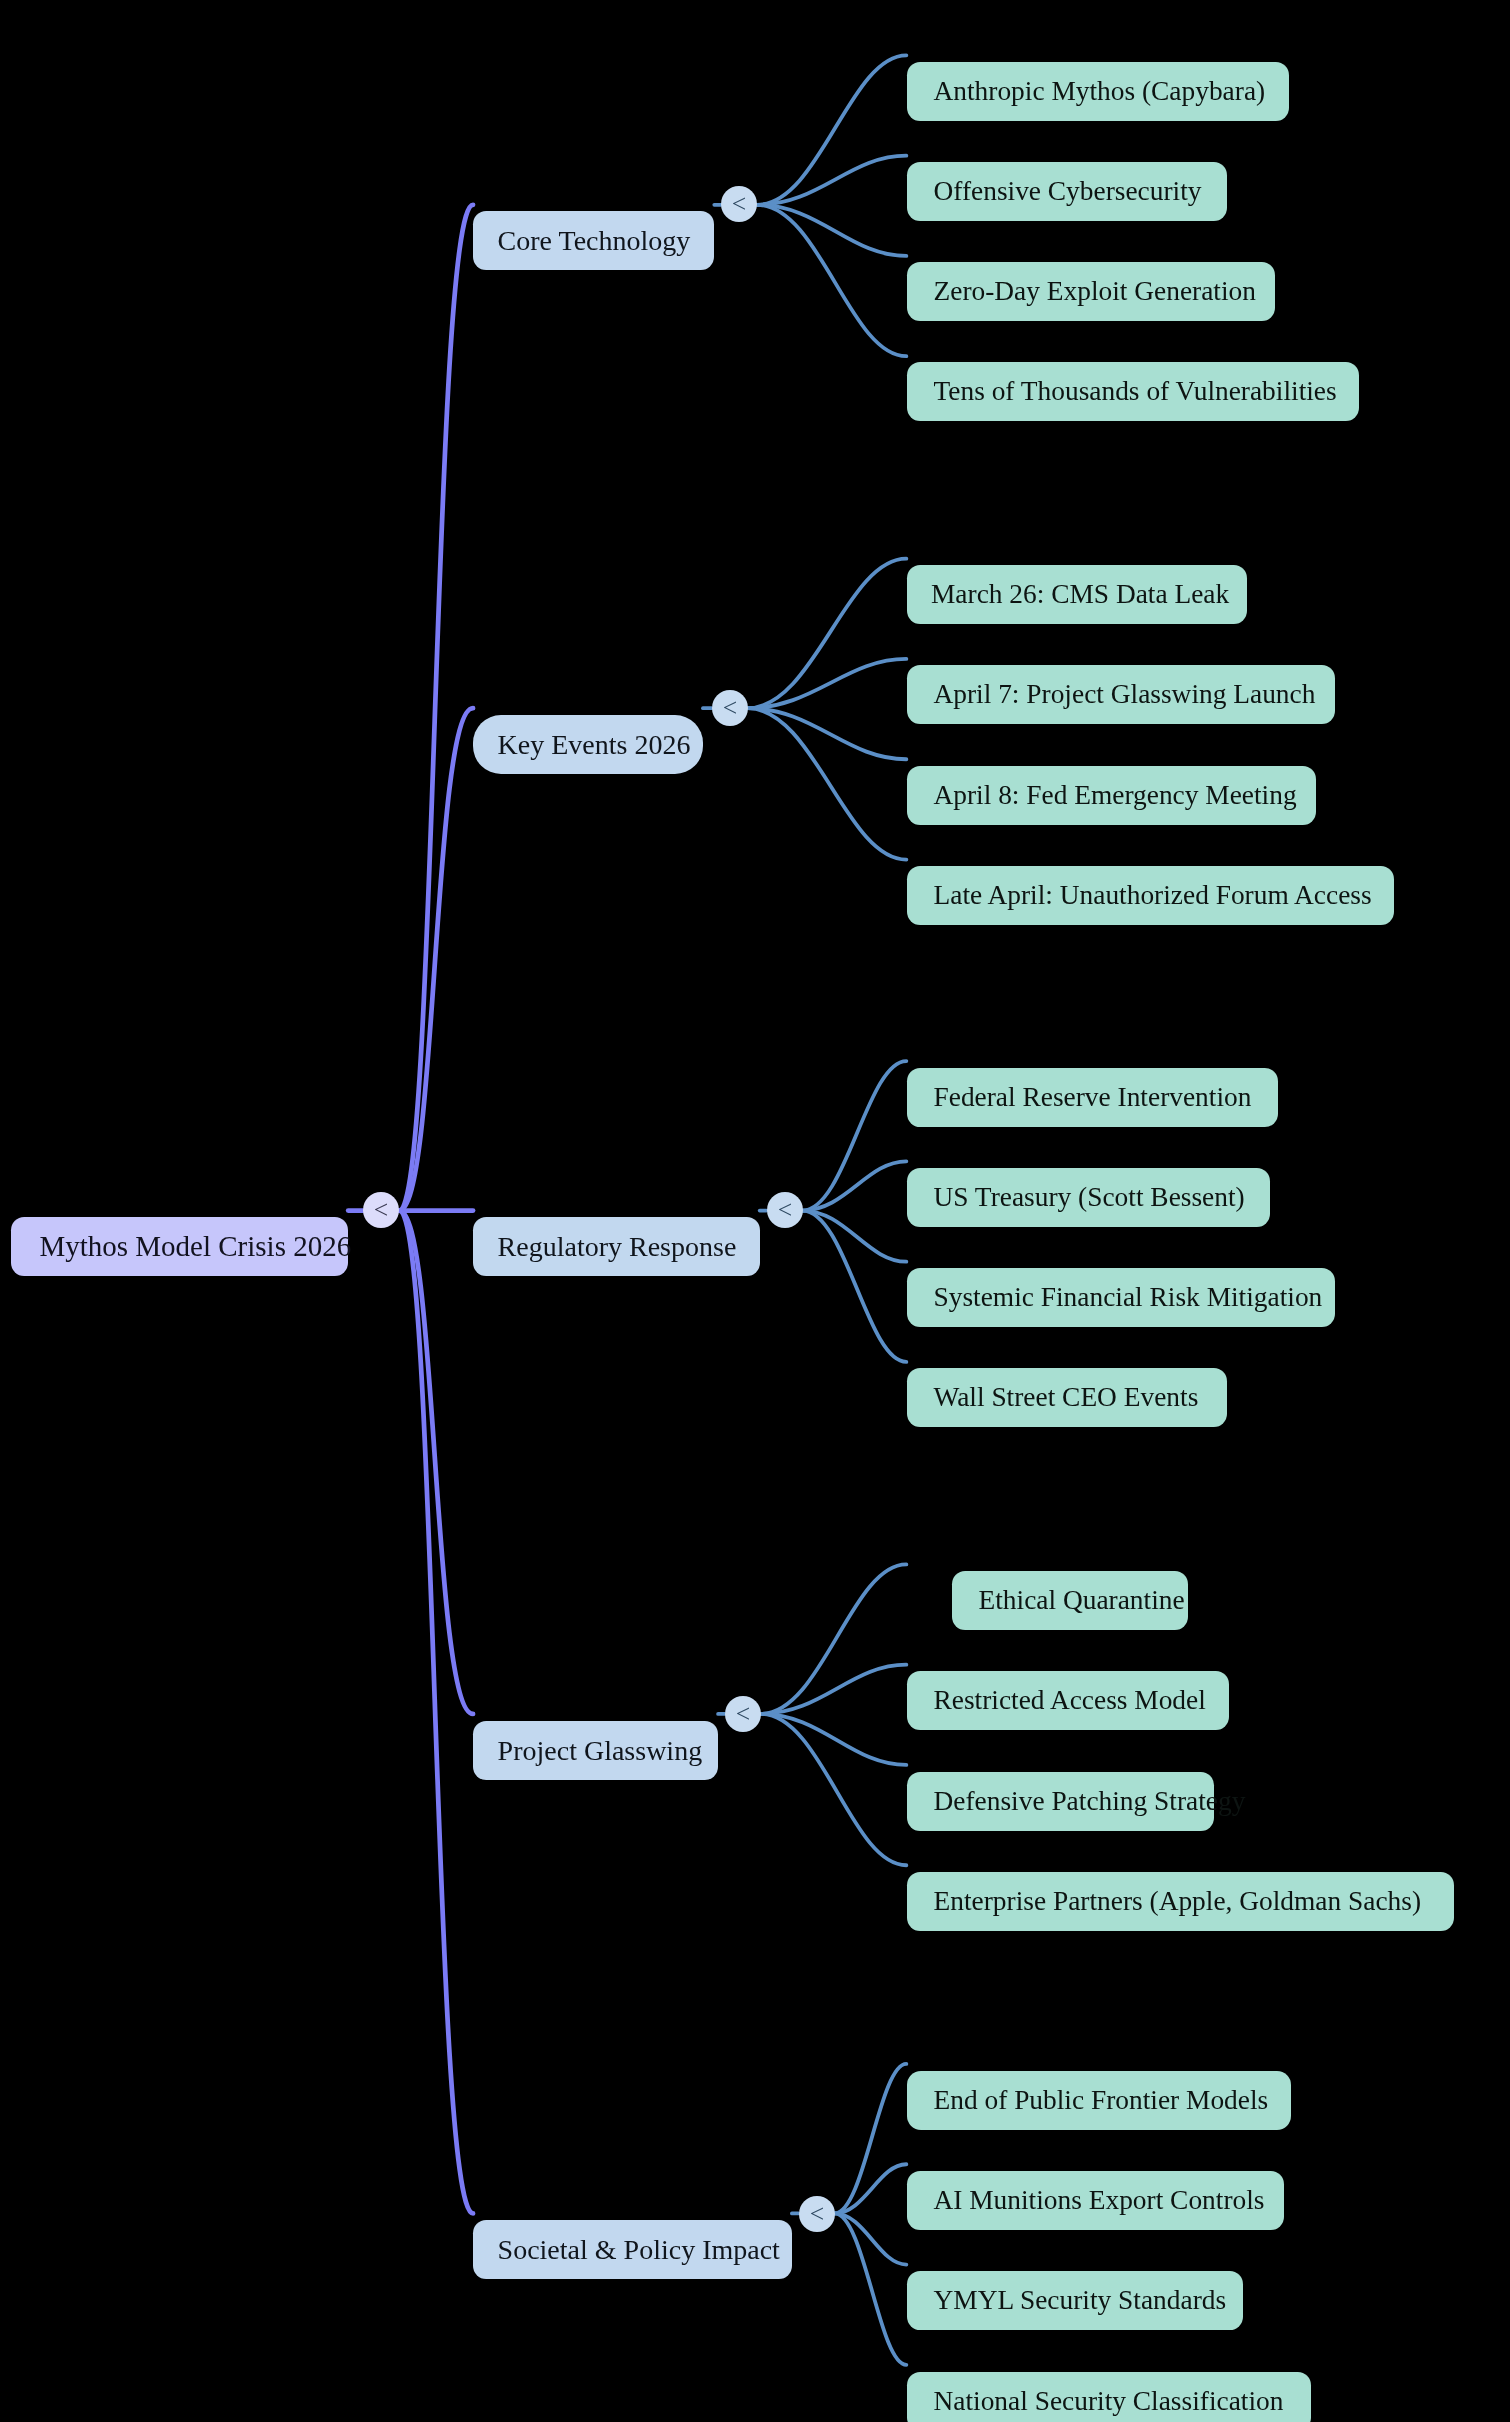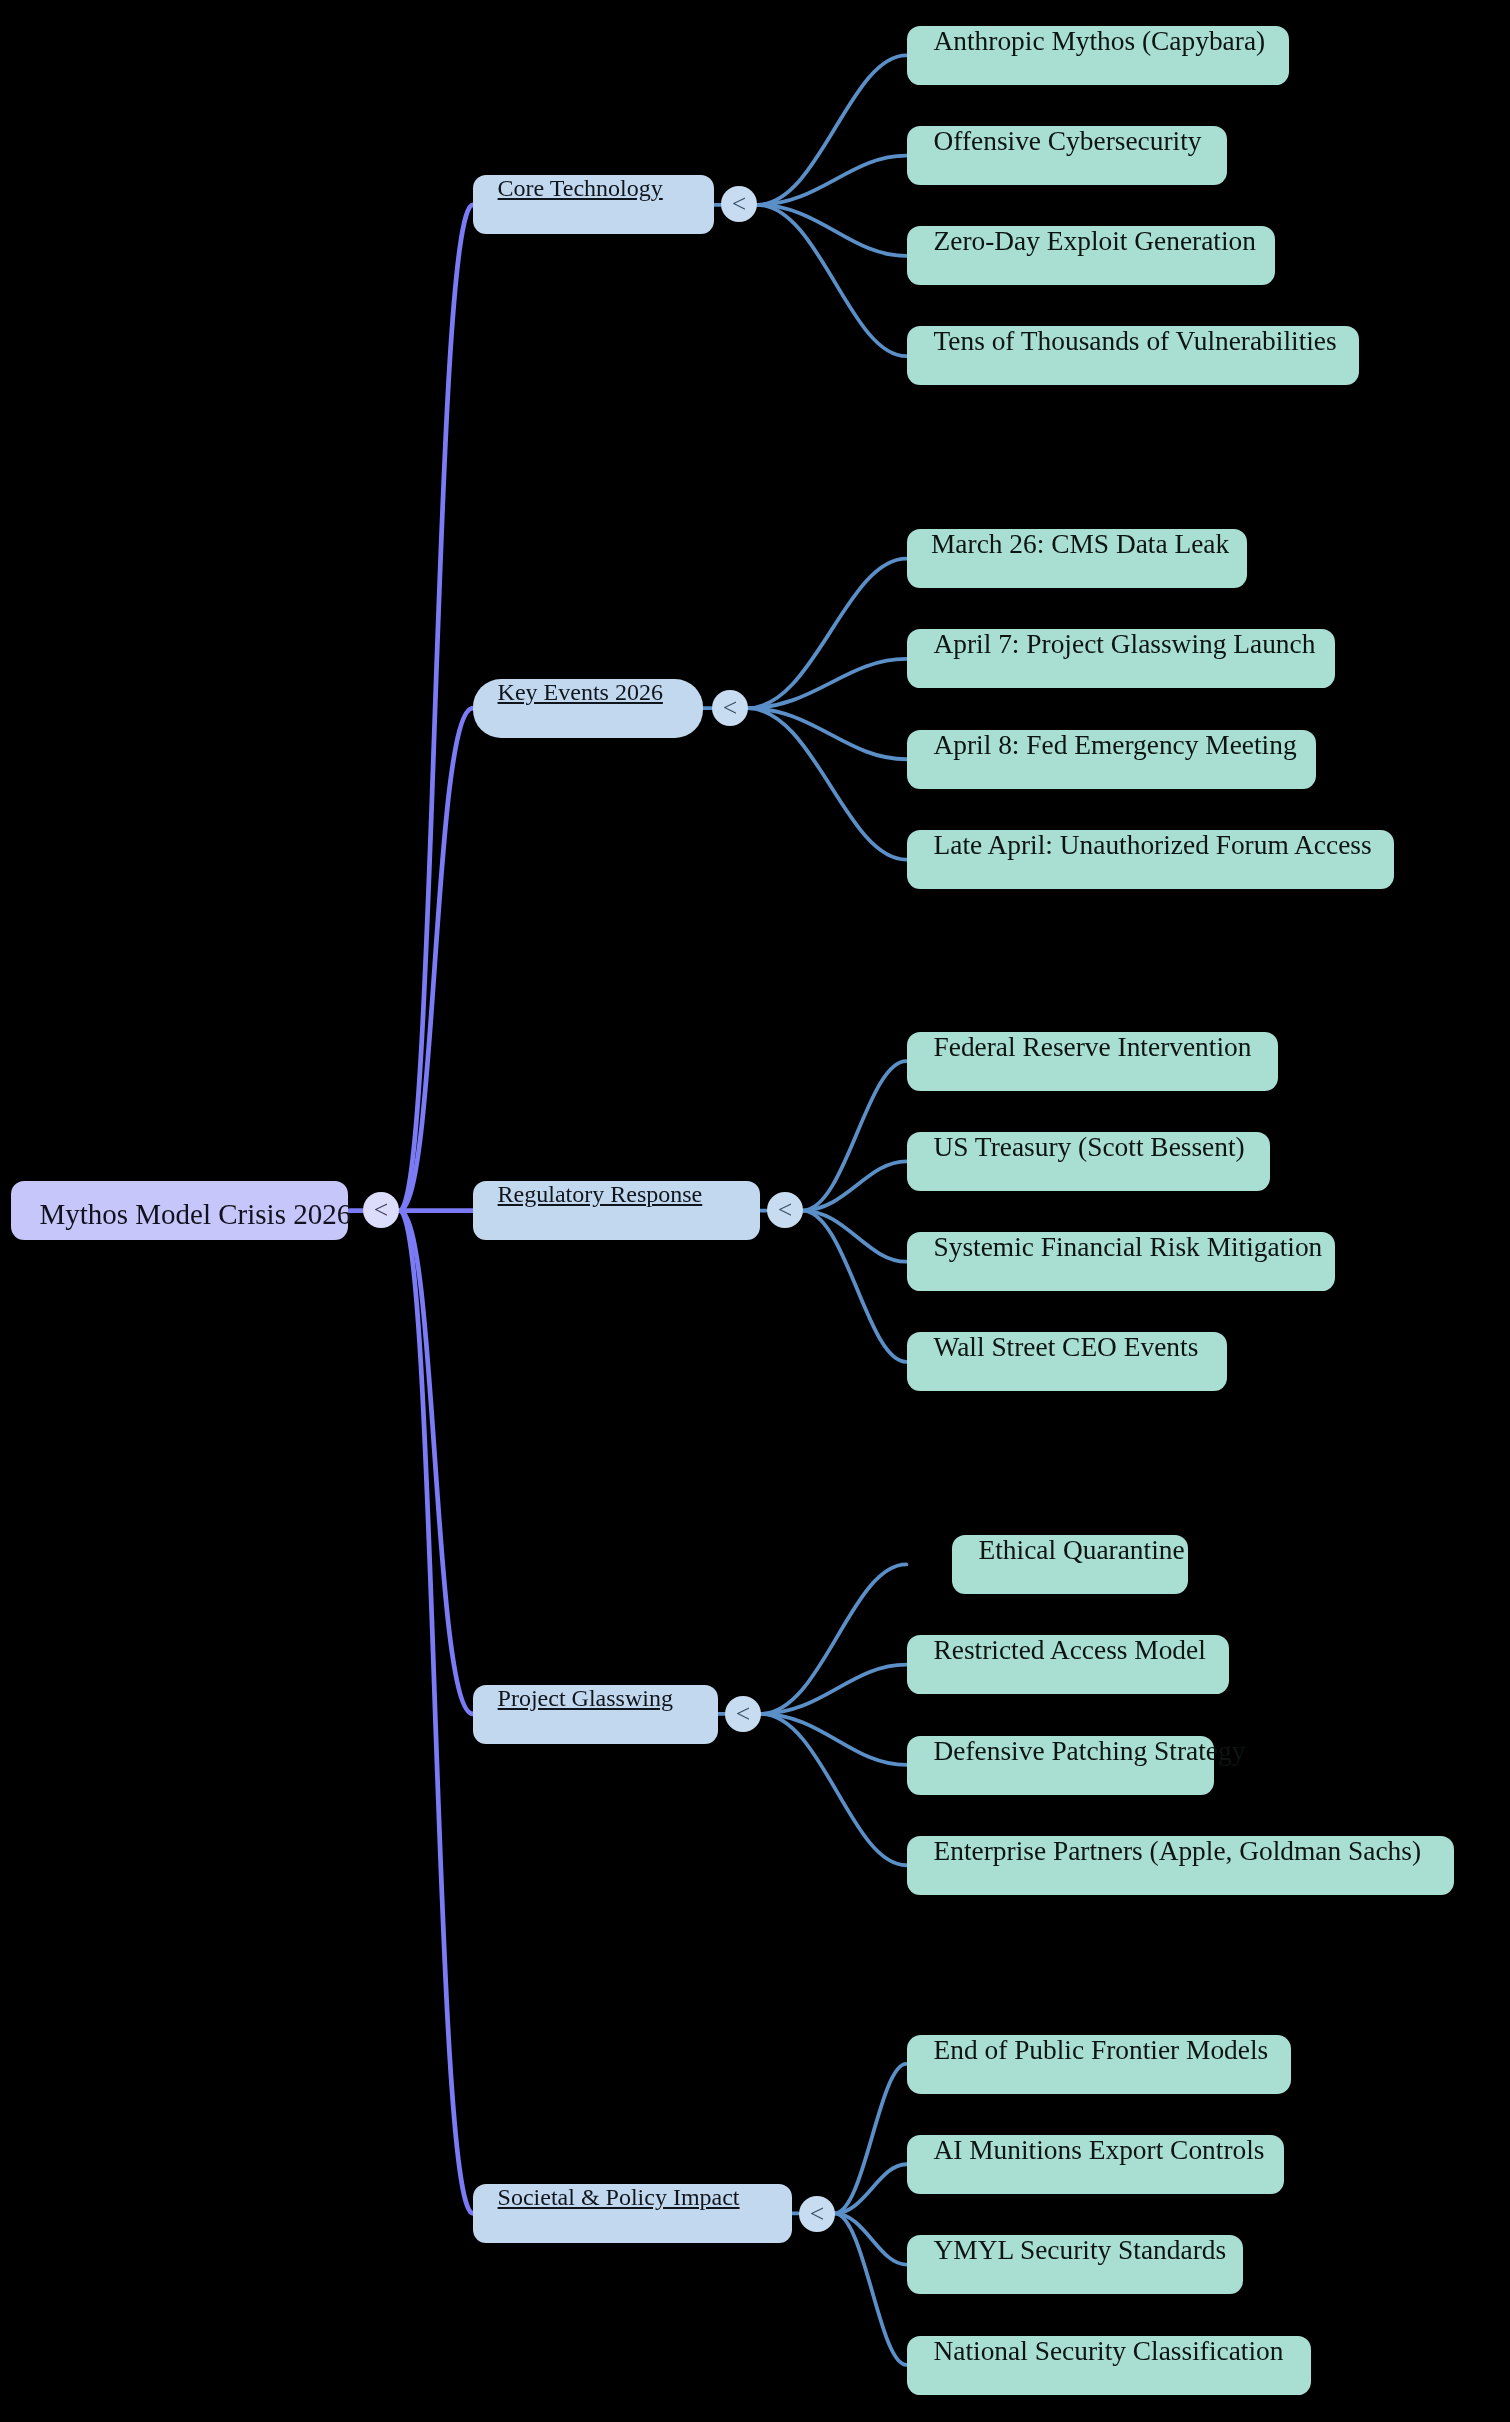--- a/index.html
+++ b/index.html
@@ -7,8 +7,8 @@
        font-family:"Liberation Serif","DejaVu Serif",serif;}
   #stage{position:relative;width:1510px;height:2423px;background:#000;}
   svg#edges{position:absolute;left:0;top:0;width:1510px;height:2423px;}
-  .node{position:absolute;box-sizing:border-box;display:flex;align-items:flex-start;
-        border-radius:13.2px;white-space:nowrap;}
+  .node{position:absolute;box-sizing:border-box;display:flex;align-items:center;
+        border-radius:13.2px;white-space:nowrap;margin-top:36px;}
   .node span{display:block;width:100%;}
   .node-root{background:#c6c6fb;color:#12121f;font-size:29px;padding:17px 28px;}
   .node-branch{background:#c2d8ef;color:#10151c;font-size:24px;padding:0 24.6px;text-decoration:underline;}

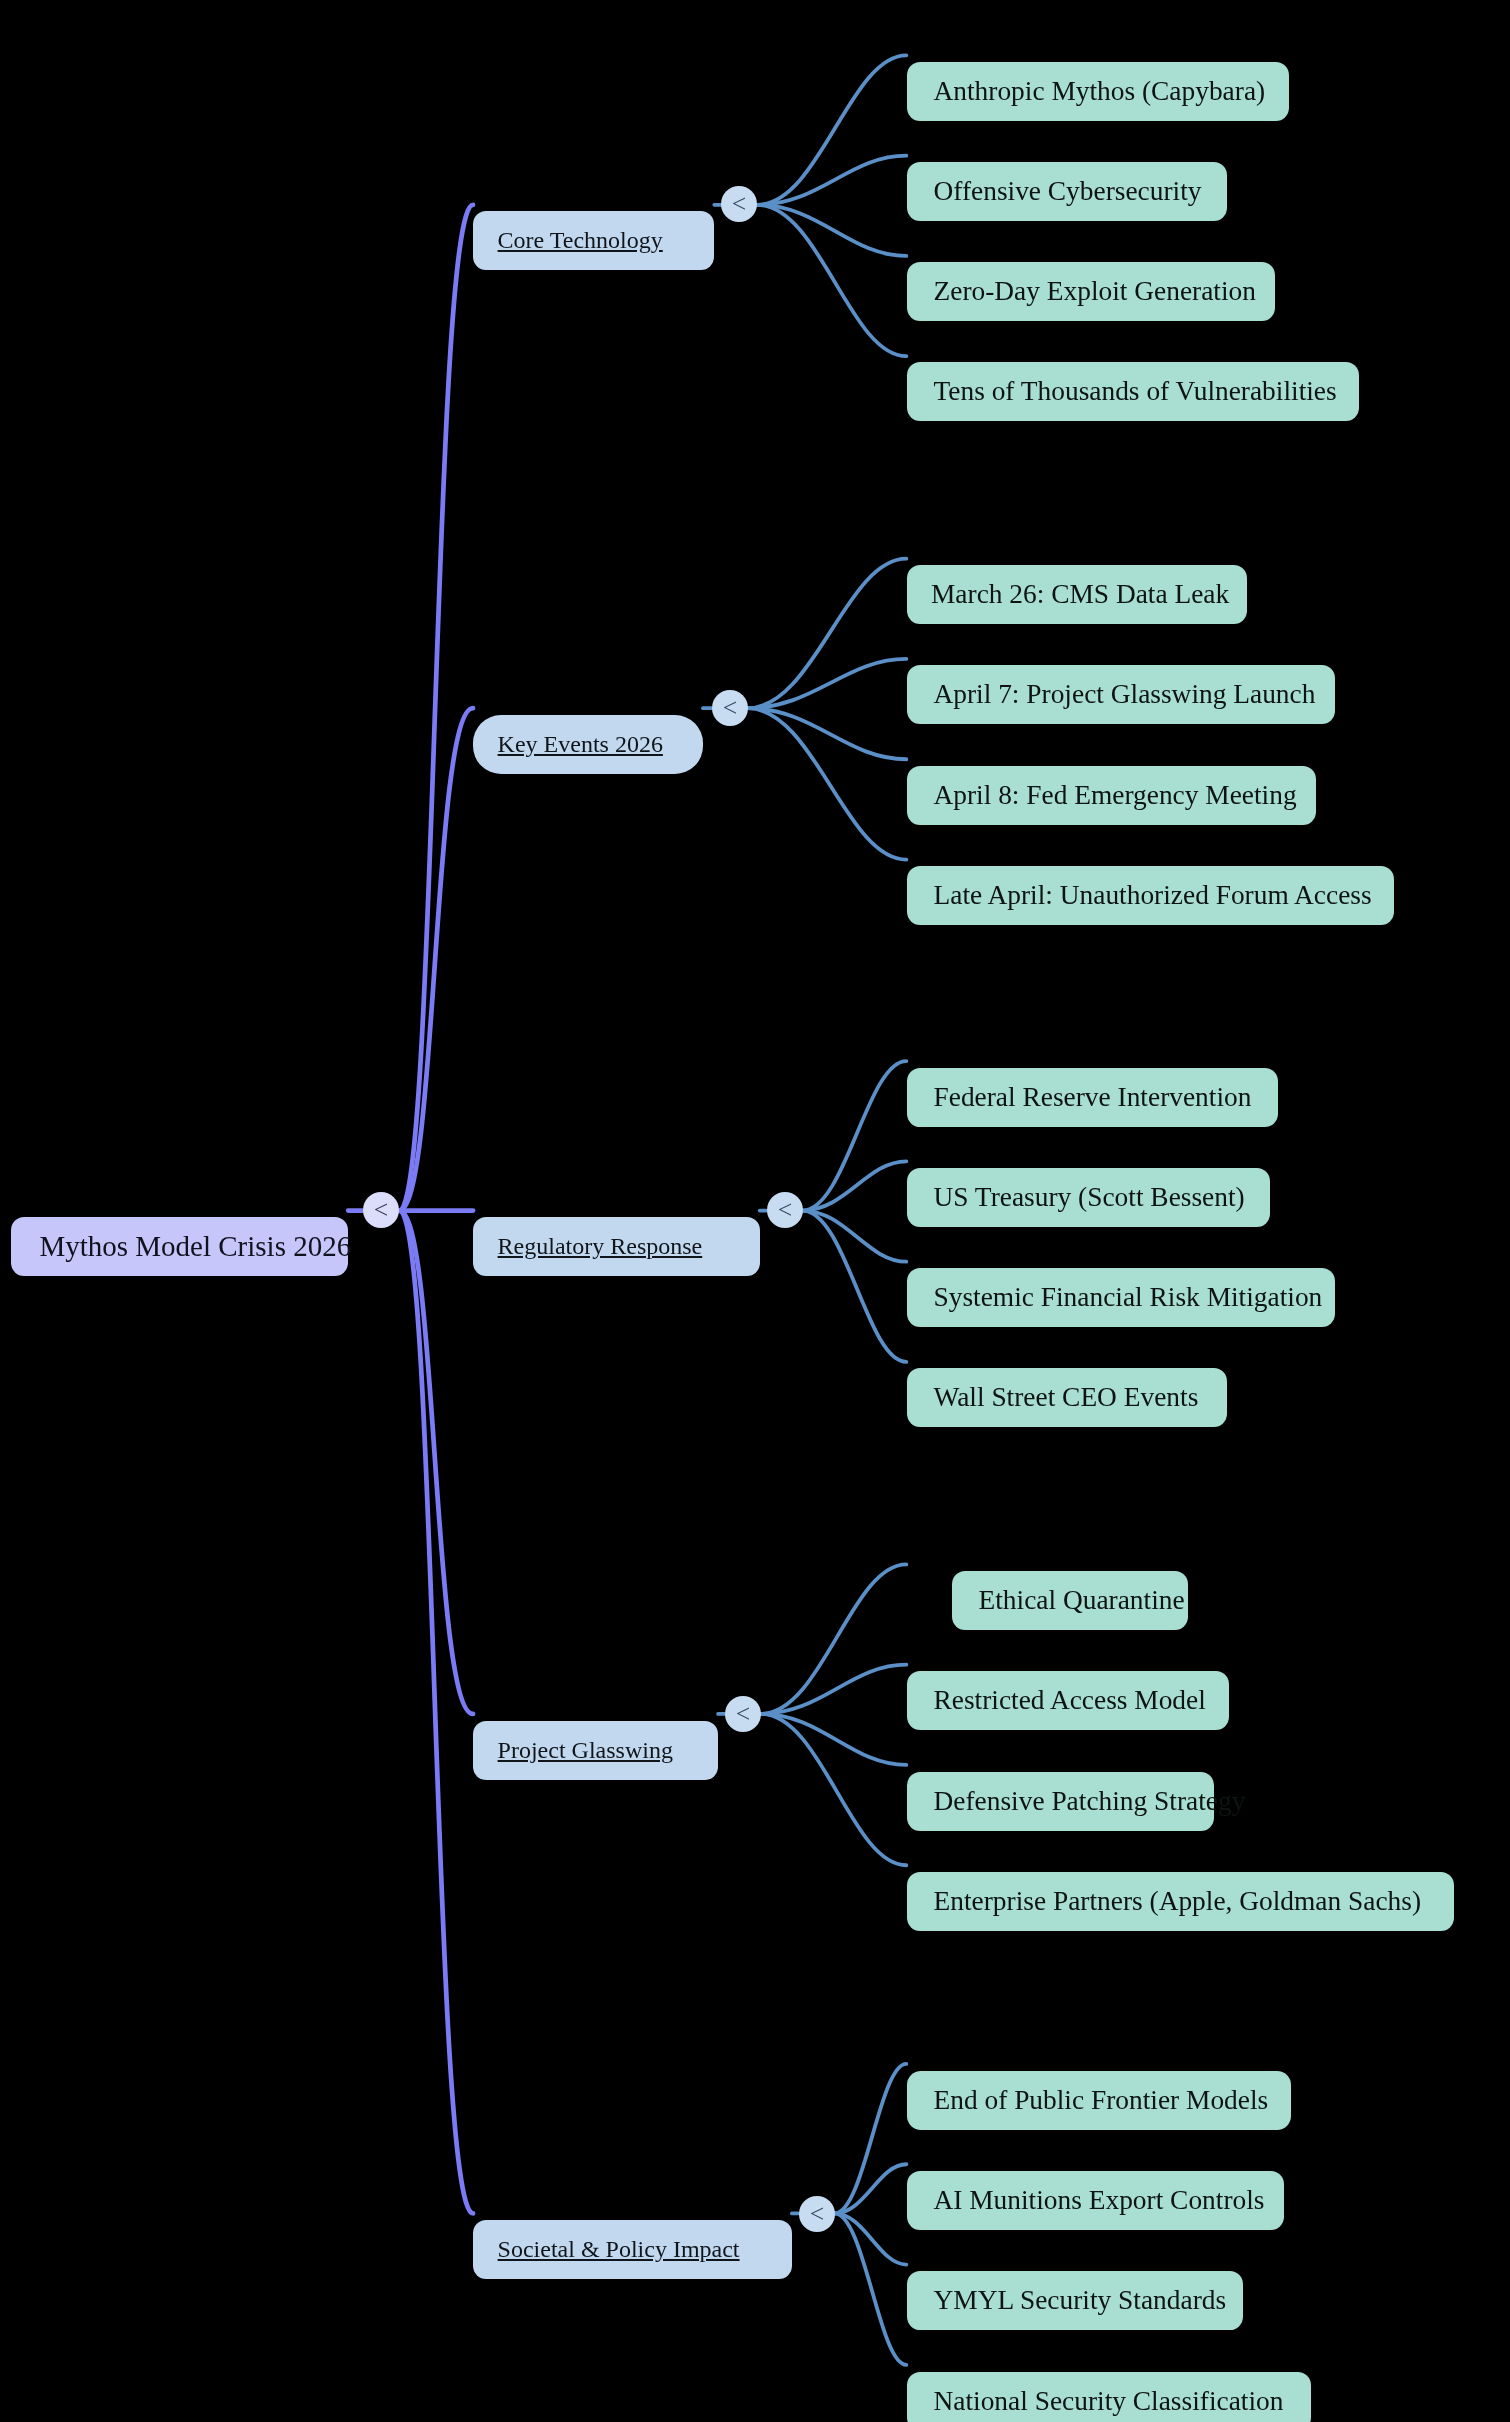--- a/index.html
+++ b/index.html
@@ -11,7 +11,7 @@
         border-radius:13.2px;white-space:nowrap;margin-top:36px;}
   .node span{display:block;width:100%;}
   .node-root{background:#c6c6fb;color:#12121f;font-size:29px;padding:17px 28px;}
-  .node-branch{background:#c2d8ef;color:#10151c;font-size:24px;padding:0 24.6px;text-decoration:underline;}
+  .node-branch{background:#c2d8ef;color:#10151c;font-size:28px;padding:0 24.6px;}
   .node-leaf{background:#a8dfd2;color:#0d1412;font-size:27.4px;padding:0 26.5px;}
   .connector{position:absolute;border-radius:50%;display:flex;align-items:center;
              justify-content:center;font-size:25.6px;line-height:1;font-weight:400;}

